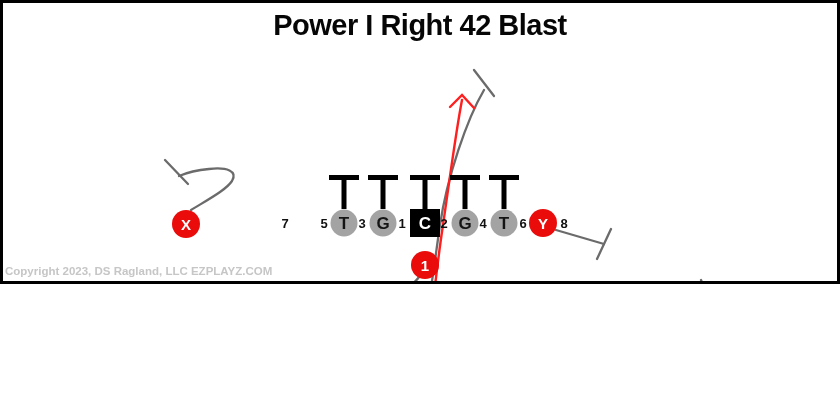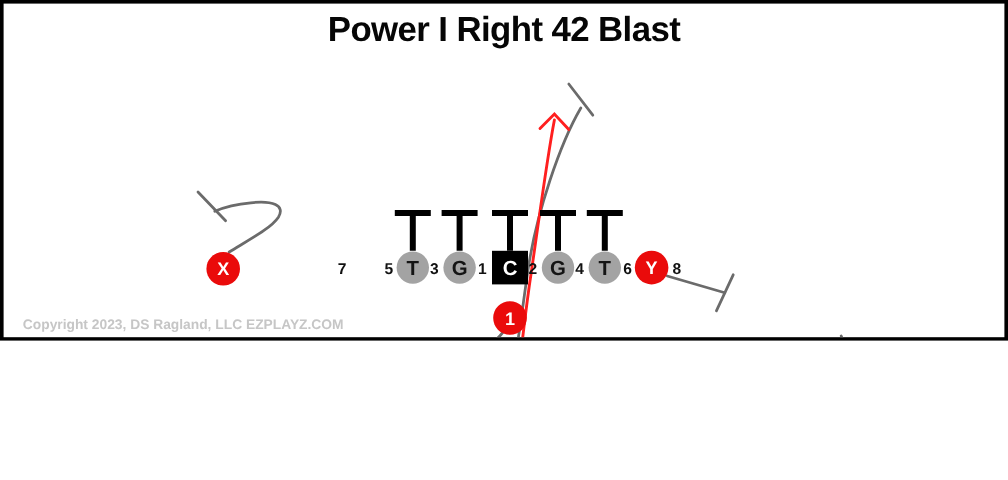--- a/index.html
+++ b/index.html
@@ -20,7 +20,7 @@
     color:#060606;
   }
   .copyright{
-    position:absolute;left:16px;bottom:4px;
+    position:absolute;left:2px;bottom:4px;
     font-size:11.5px;font-weight:700;
     color:#c6c6c6;
   }

